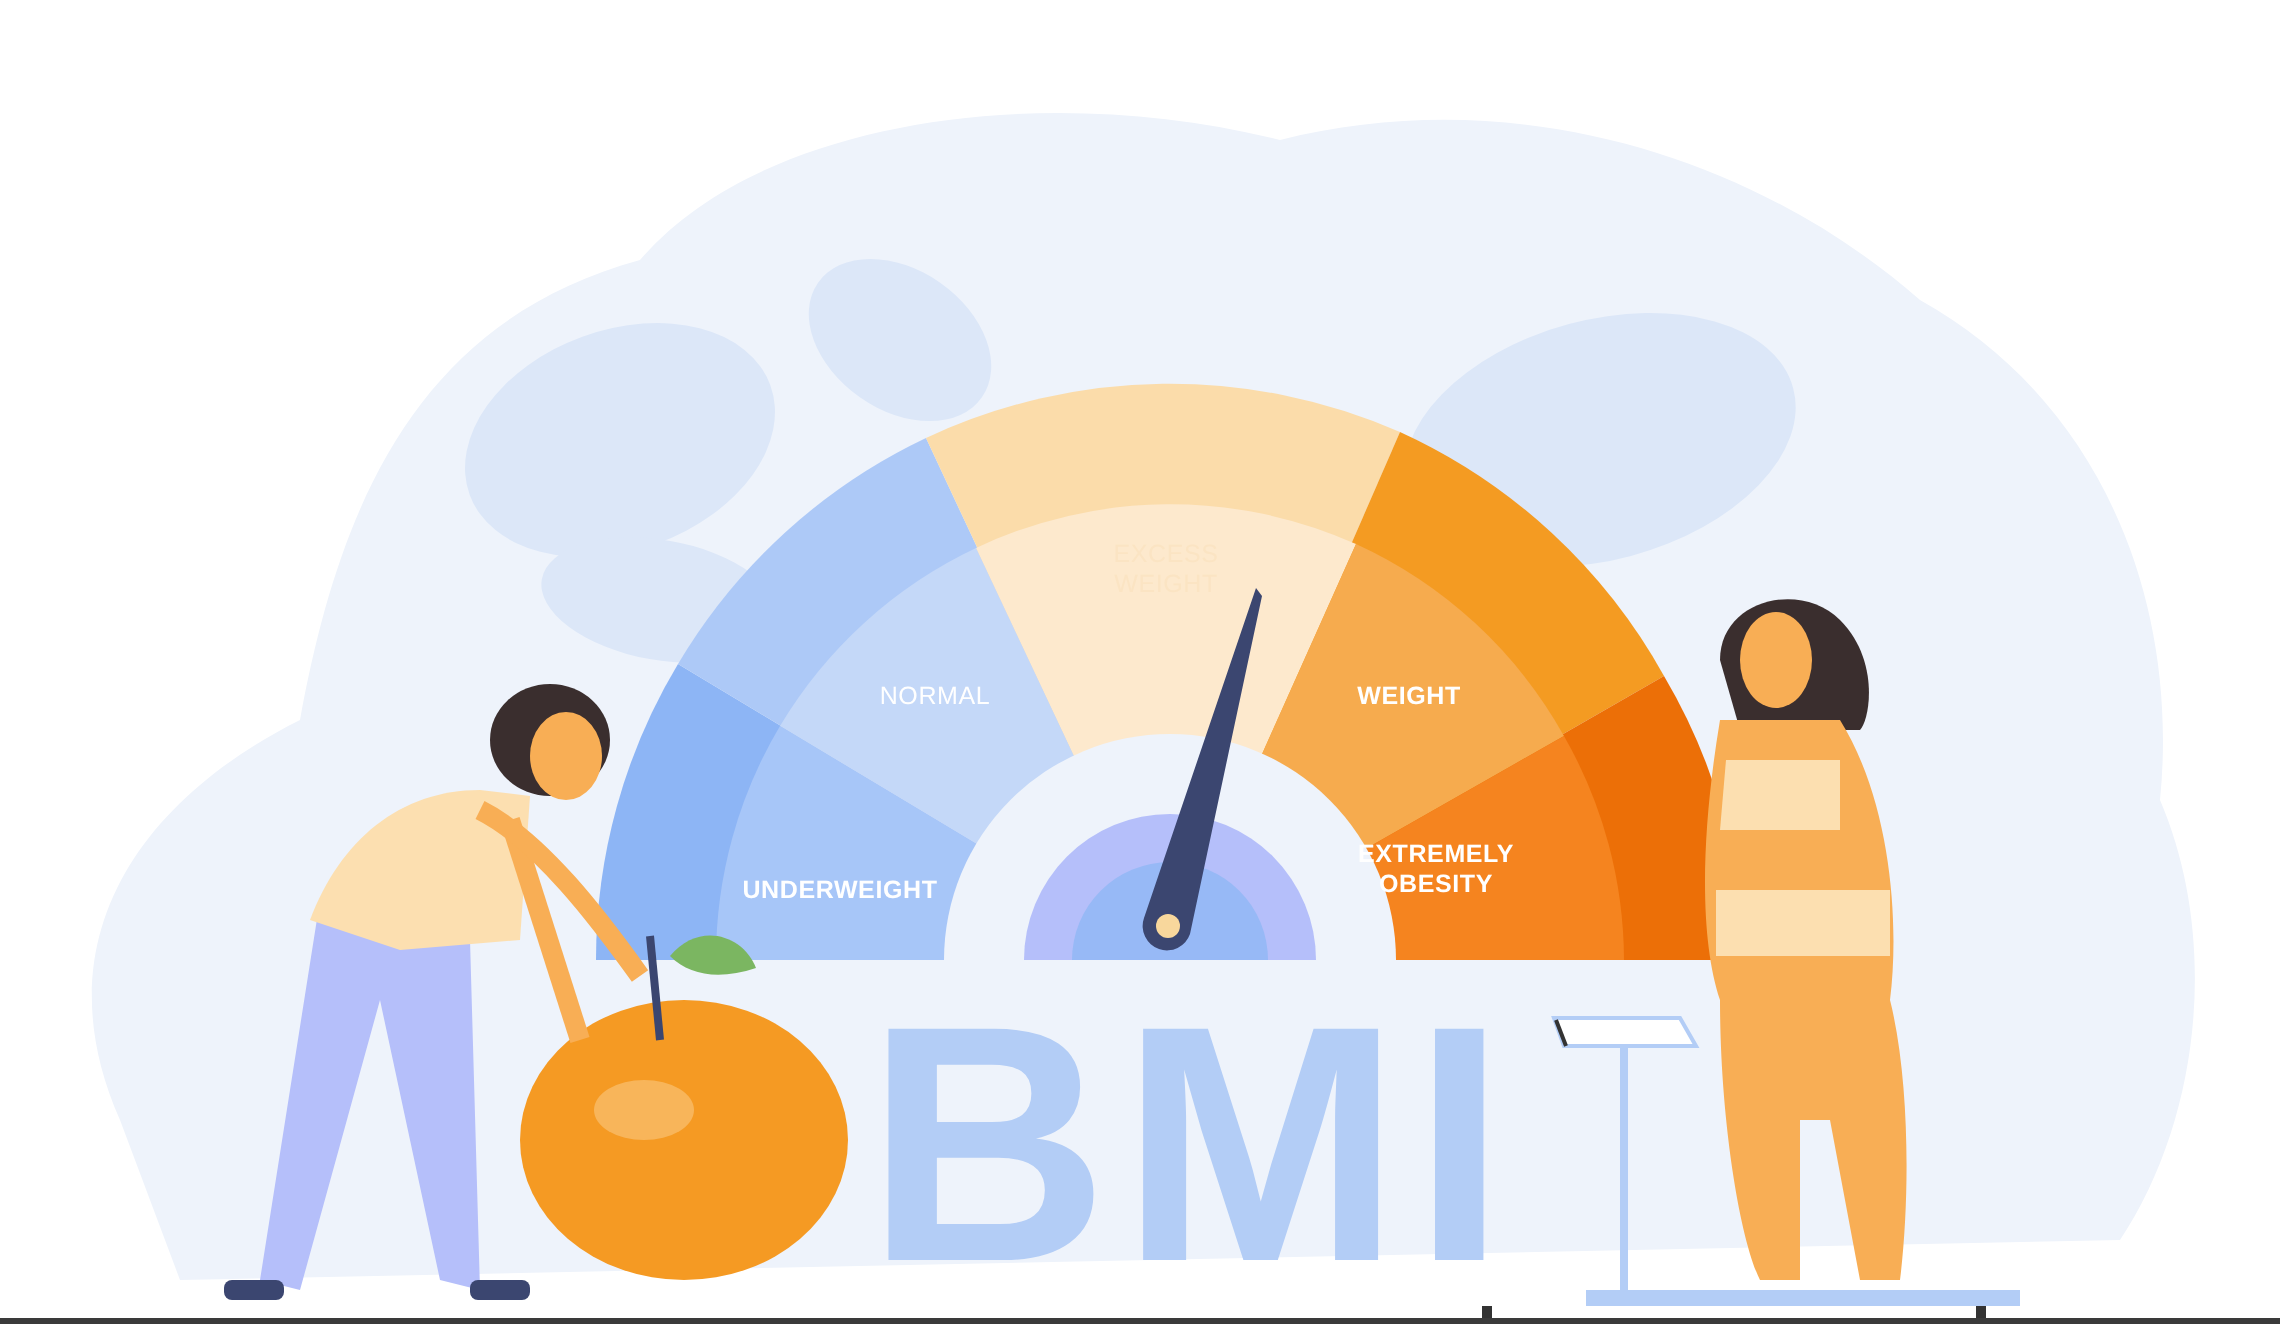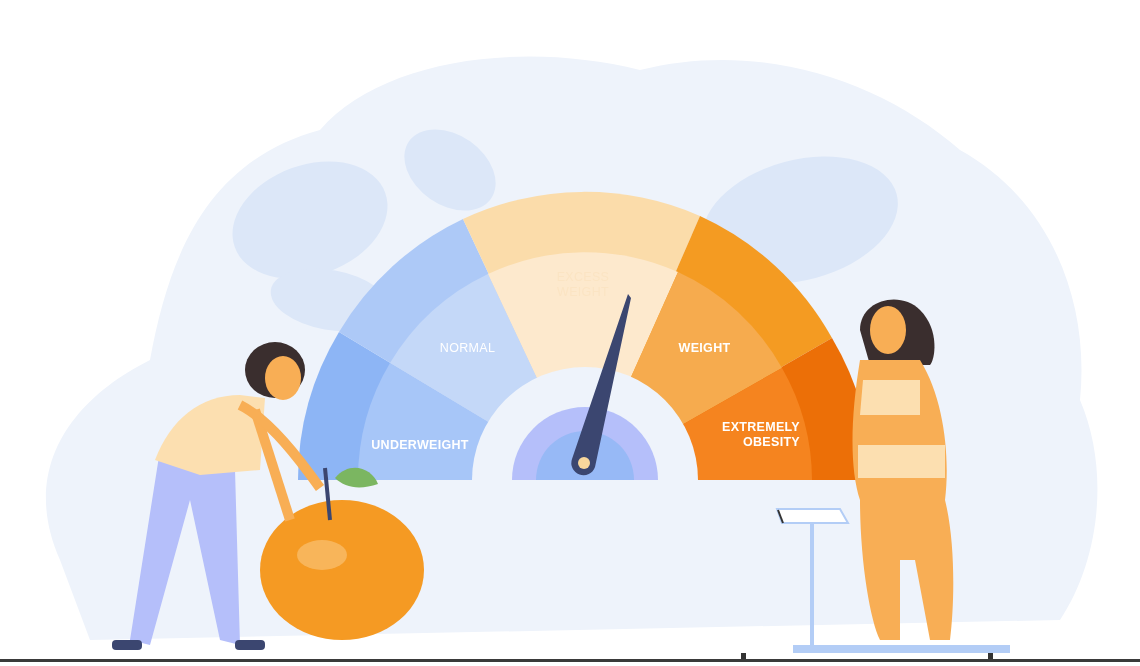--- a/index.html
+++ b/index.html
@@ -87,7 +87,7 @@
 <div class="label" style="left:420px;top:341px;width:95px;font-weight:normal;">NORMAL</div>
 <div class="label" style="left:553px;top:270px;width:60px;color:#fbe4c3;font-weight:normal;">EXCESS WEIGHT</div>
 <div class="label" style="left:662px;top:341px;width:85px;">WEIGHT</div>
-<div class="label" style="left:700px;top:420px;width:100px;text-align:right;">EXTREMELY OBESITY</div>
+<div class="label" style="left:668px;top:420px;width:100px;">EXTREMELY OBESITY</div>
 
 </div>
 

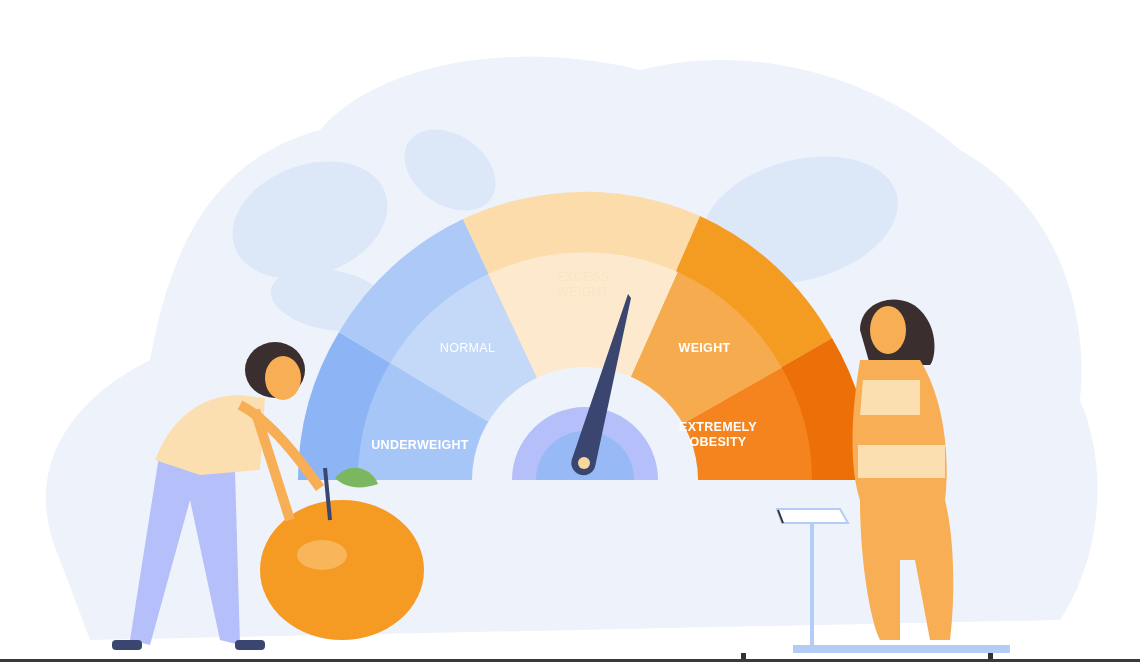--- a/index.html
+++ b/index.html
@@ -89,6 +89,7 @@
 <div class="label" style="left:662px;top:341px;width:85px;">WEIGHT</div>
 <div class="label" style="left:668px;top:420px;width:100px;">EXTREMELY OBESITY</div>
 
+<div class="bmi">BMI</div>
 </div>
 
 </body></html>

